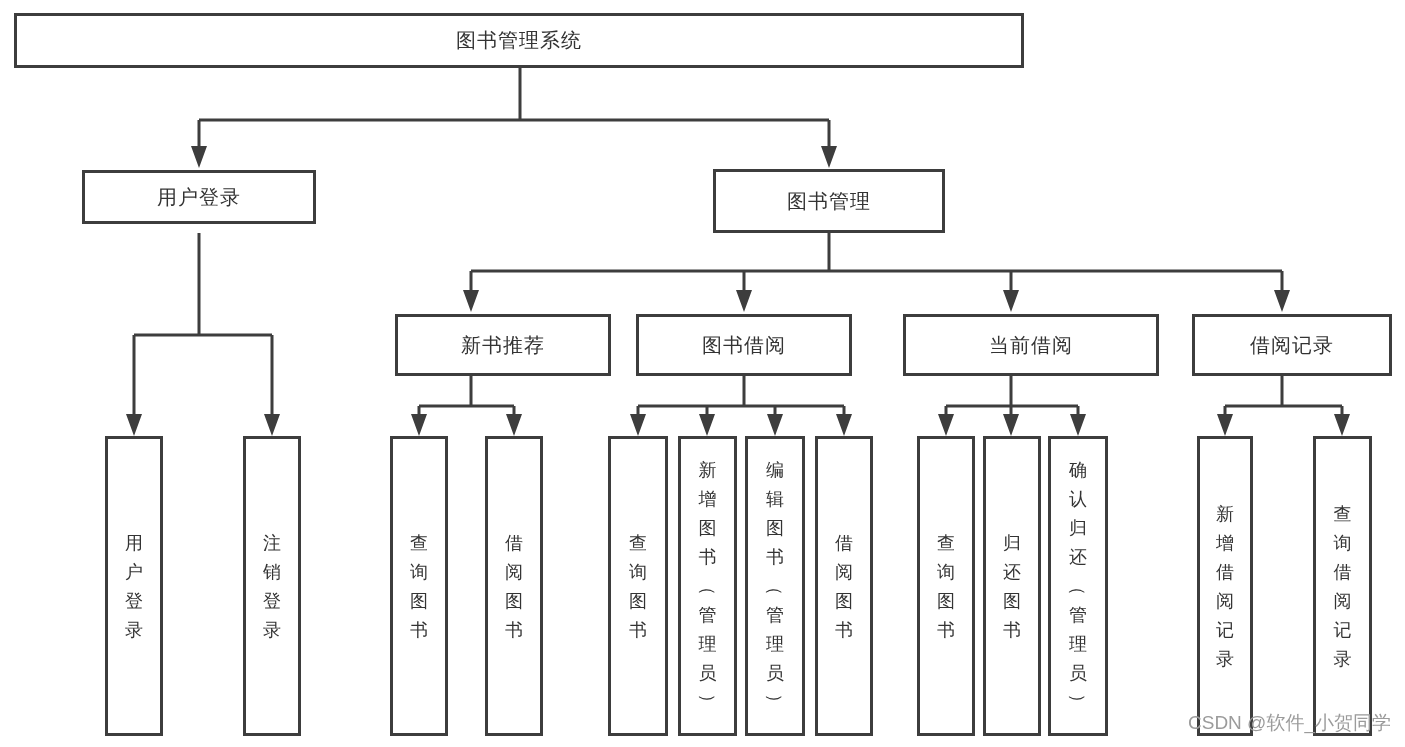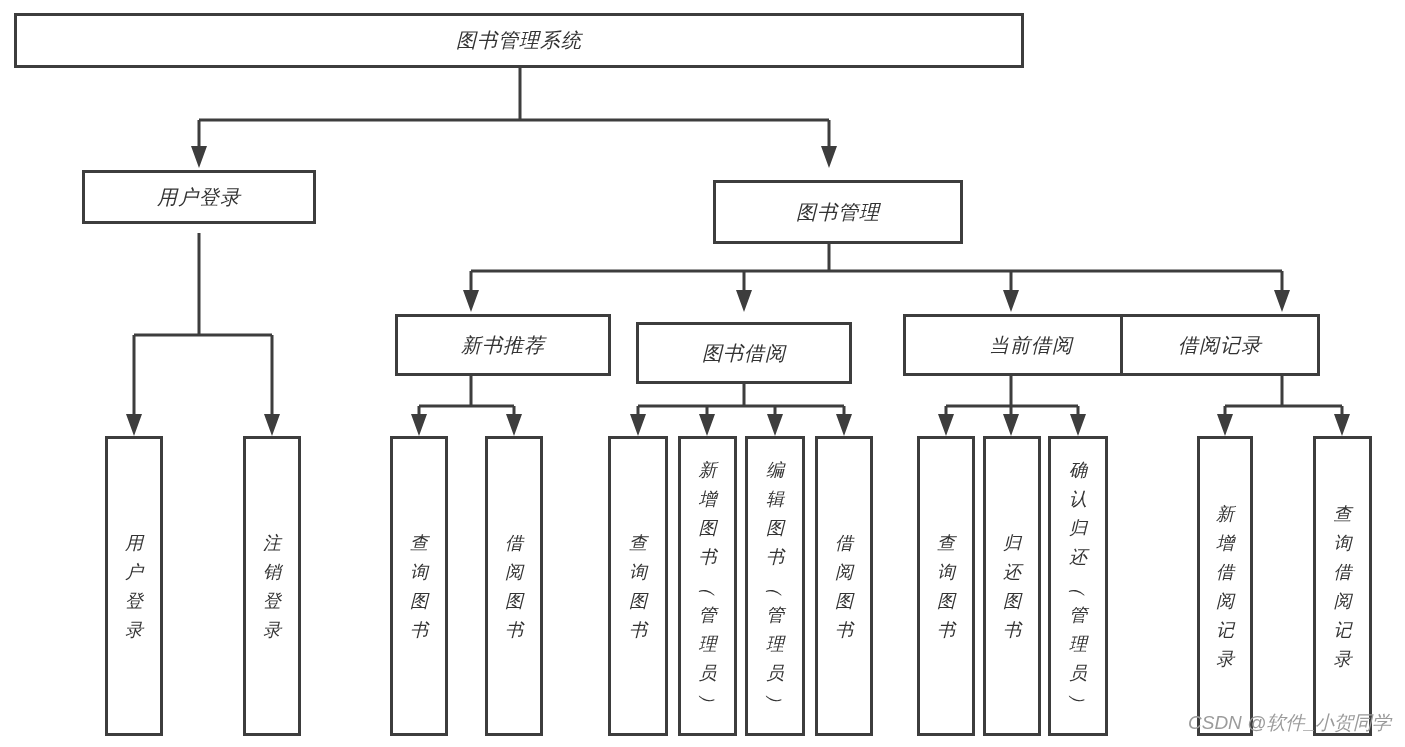--- a/index.html
+++ b/index.html
@@ -22,7 +22,6 @@
     border:3px solid var(--line);background:#fff;color:var(--text);
     display:flex;align-items:center;justify-content:center;
     z-index:2;
-    font-style:italic;
   }
   .box-h{font-size:20px;letter-spacing:1px;}
   .box-v{flex-direction:column;font-size:18px;}

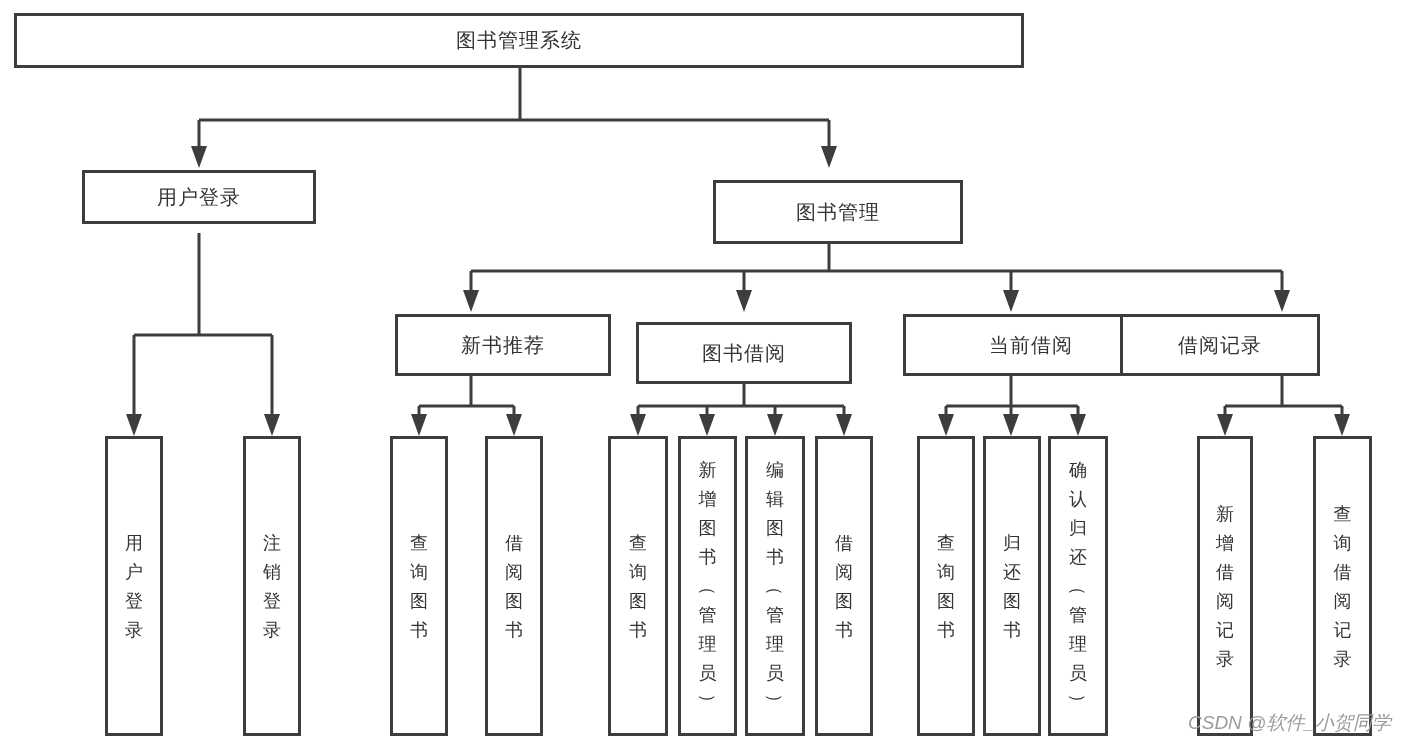--- a/index.html
+++ b/index.html
@@ -31,7 +31,7 @@
   .b-root{left:14px;top:13px;width:1010px;height:55px;}
   
   .b-l2-0{left:82px;top:170px;width:234px;height:54px;}
-  .b-l2-1{left:713px;top:180px;width:250px;height:64px;}
+  .b-l2-1{left:713px;top:169px;width:232px;height:64px;}
   
   .b-l3-0{left:363px;top:314px;width:216px;height:62px;margin-left:32px;}
   .b-l3-1{left:636px;top:314px;width:216px;height:62px;margin-top:8px;}

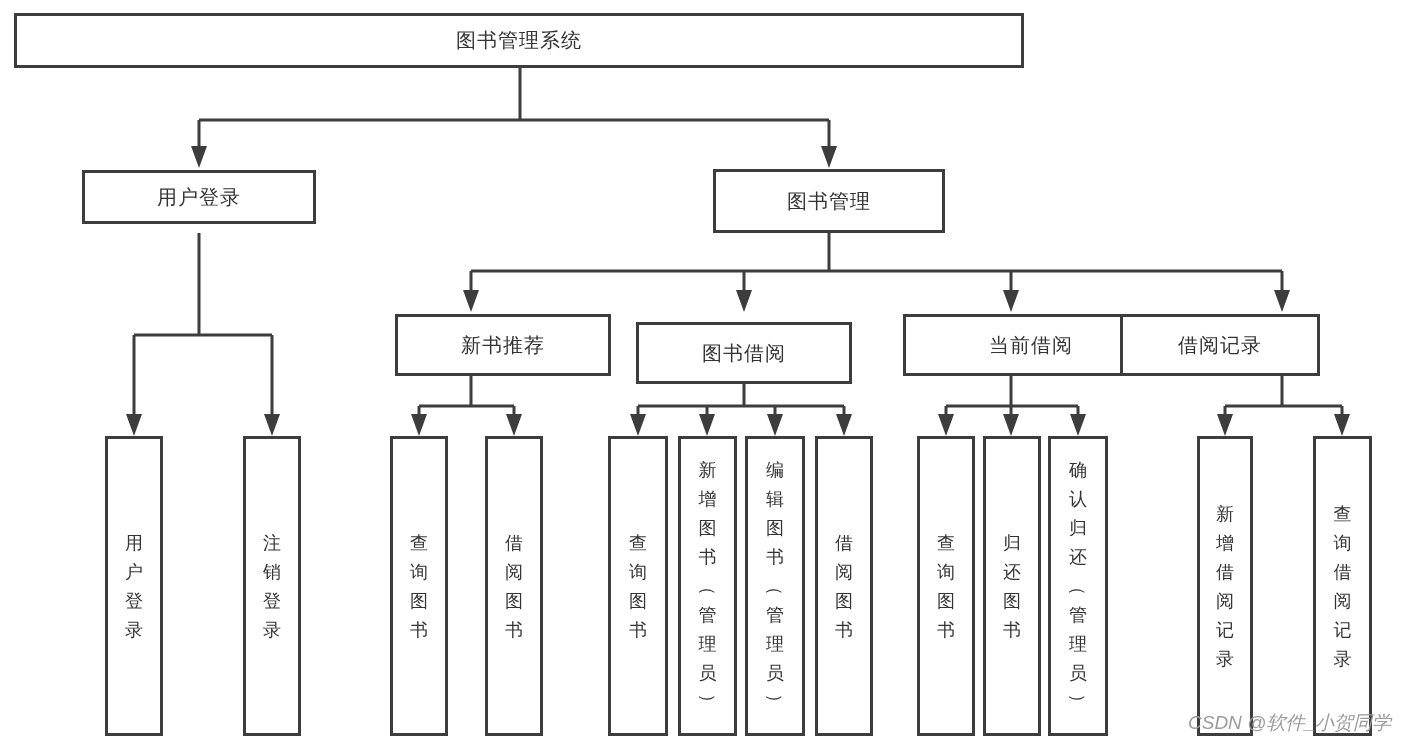--- a/index.html
+++ b/index.html
@@ -34,7 +34,7 @@
   .b-l2-1{left:713px;top:169px;width:232px;height:64px;}
   
   .b-l3-0{left:363px;top:314px;width:216px;height:62px;margin-left:32px;}
-  .b-l3-1{left:636px;top:314px;width:216px;height:62px;margin-top:8px;}
+  .b-l3-1{left:636px;top:314px;width:216px;height:62px;}
   .b-l3-2{left:903px;top:314px;width:256px;height:62px;text-align:right;}
   .b-l3-3{left:1120px;top:314px;width:200px;height:62px;}
   

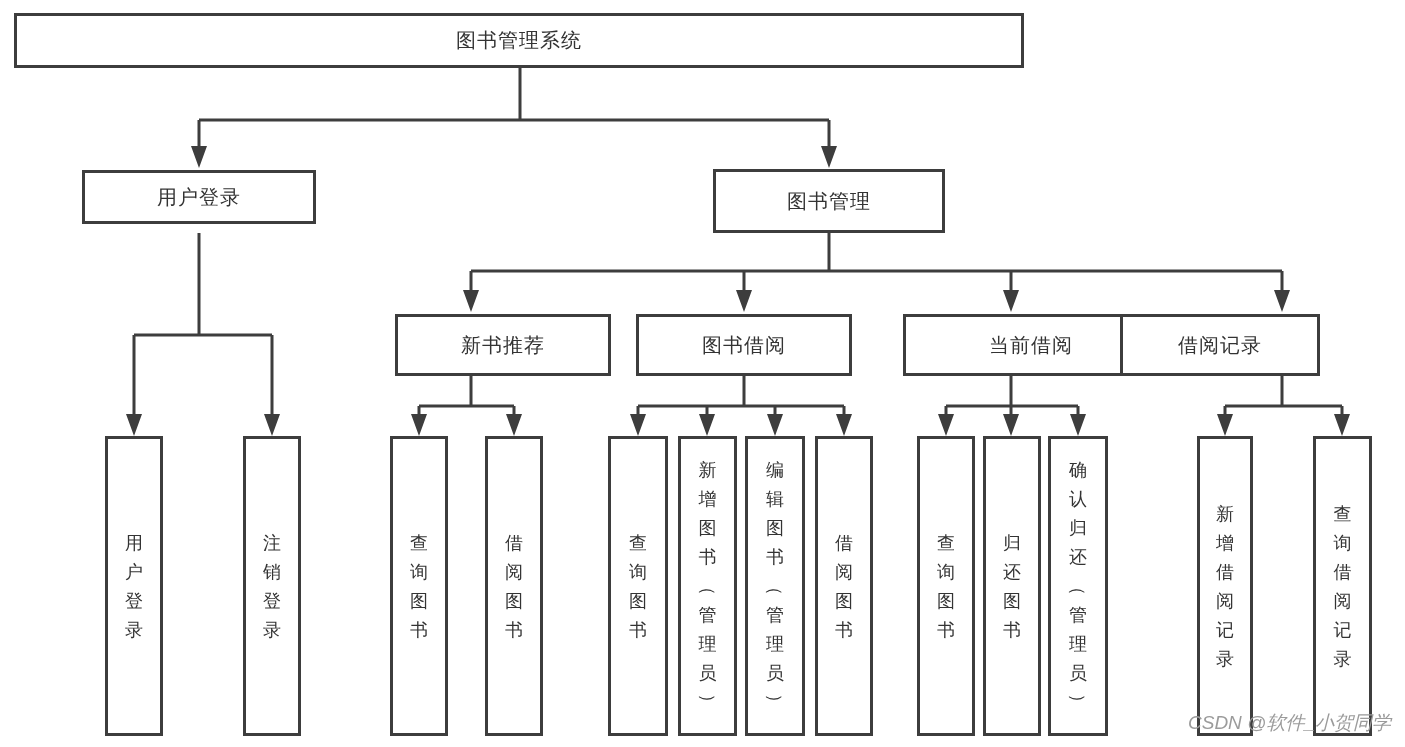--- a/index.html
+++ b/index.html
@@ -36,7 +36,7 @@
   .b-l3-0{left:363px;top:314px;width:216px;height:62px;margin-left:32px;}
   .b-l3-1{left:636px;top:314px;width:216px;height:62px;}
   .b-l3-2{left:903px;top:314px;width:256px;height:62px;text-align:right;}
-  .b-l3-3{left:1120px;top:314px;width:200px;height:62px;}
+  .b-l3-3{left:1192px;top:314px;width:200px;height:62px;}
   
   .leaf{top:436px;height:300px;}
   .b-lf-0{left:105px;width:58px;}

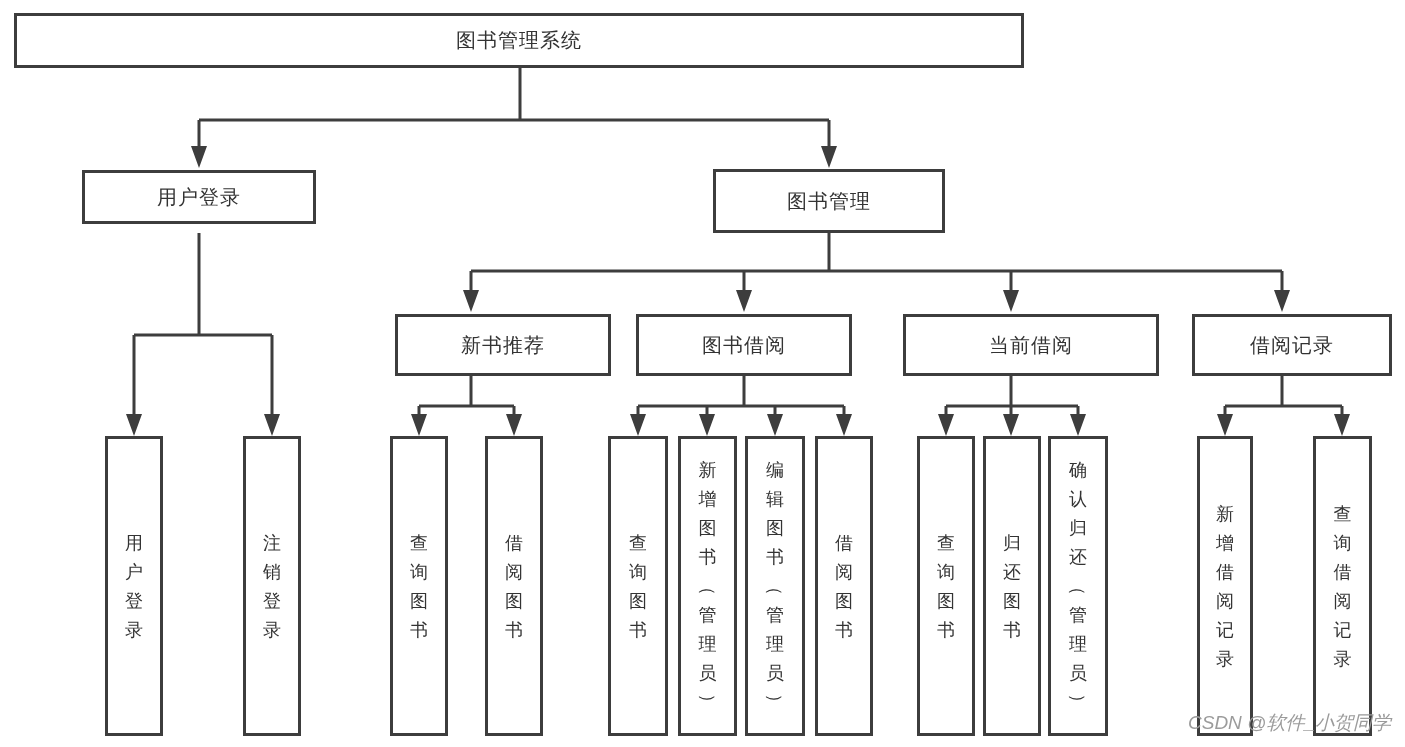--- a/index.html
+++ b/index.html
@@ -54,7 +54,7 @@
   .b-lf-12{left:1313px;width:59px;}
   .watermark{
     position:absolute;left:1188px;top:710px;z-index:6;
-    font-size:19px;color:var(--wm);white-space:nowrap;font-style:italic;
+    font-size:19px;color:var(--wm);white-space:nowrap;
   }
 </style>
 </head>

